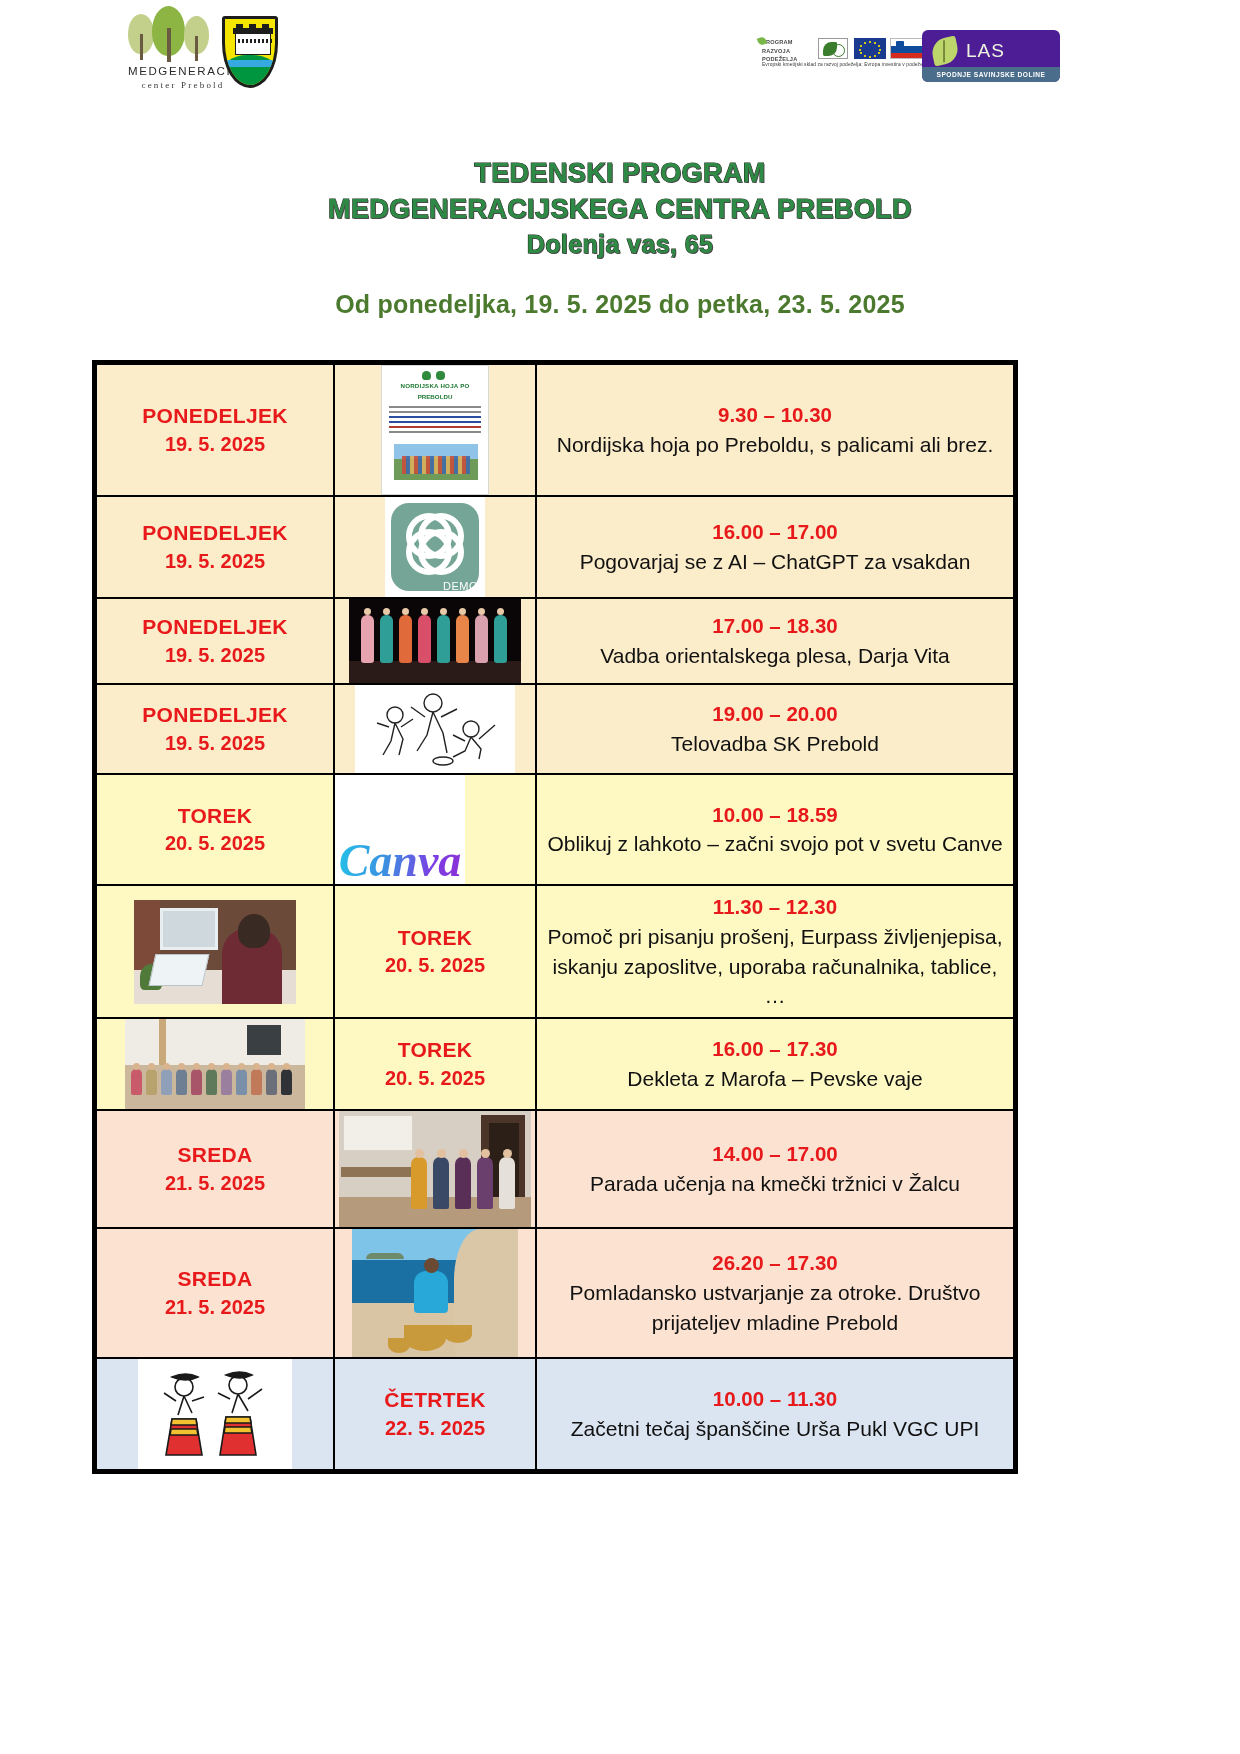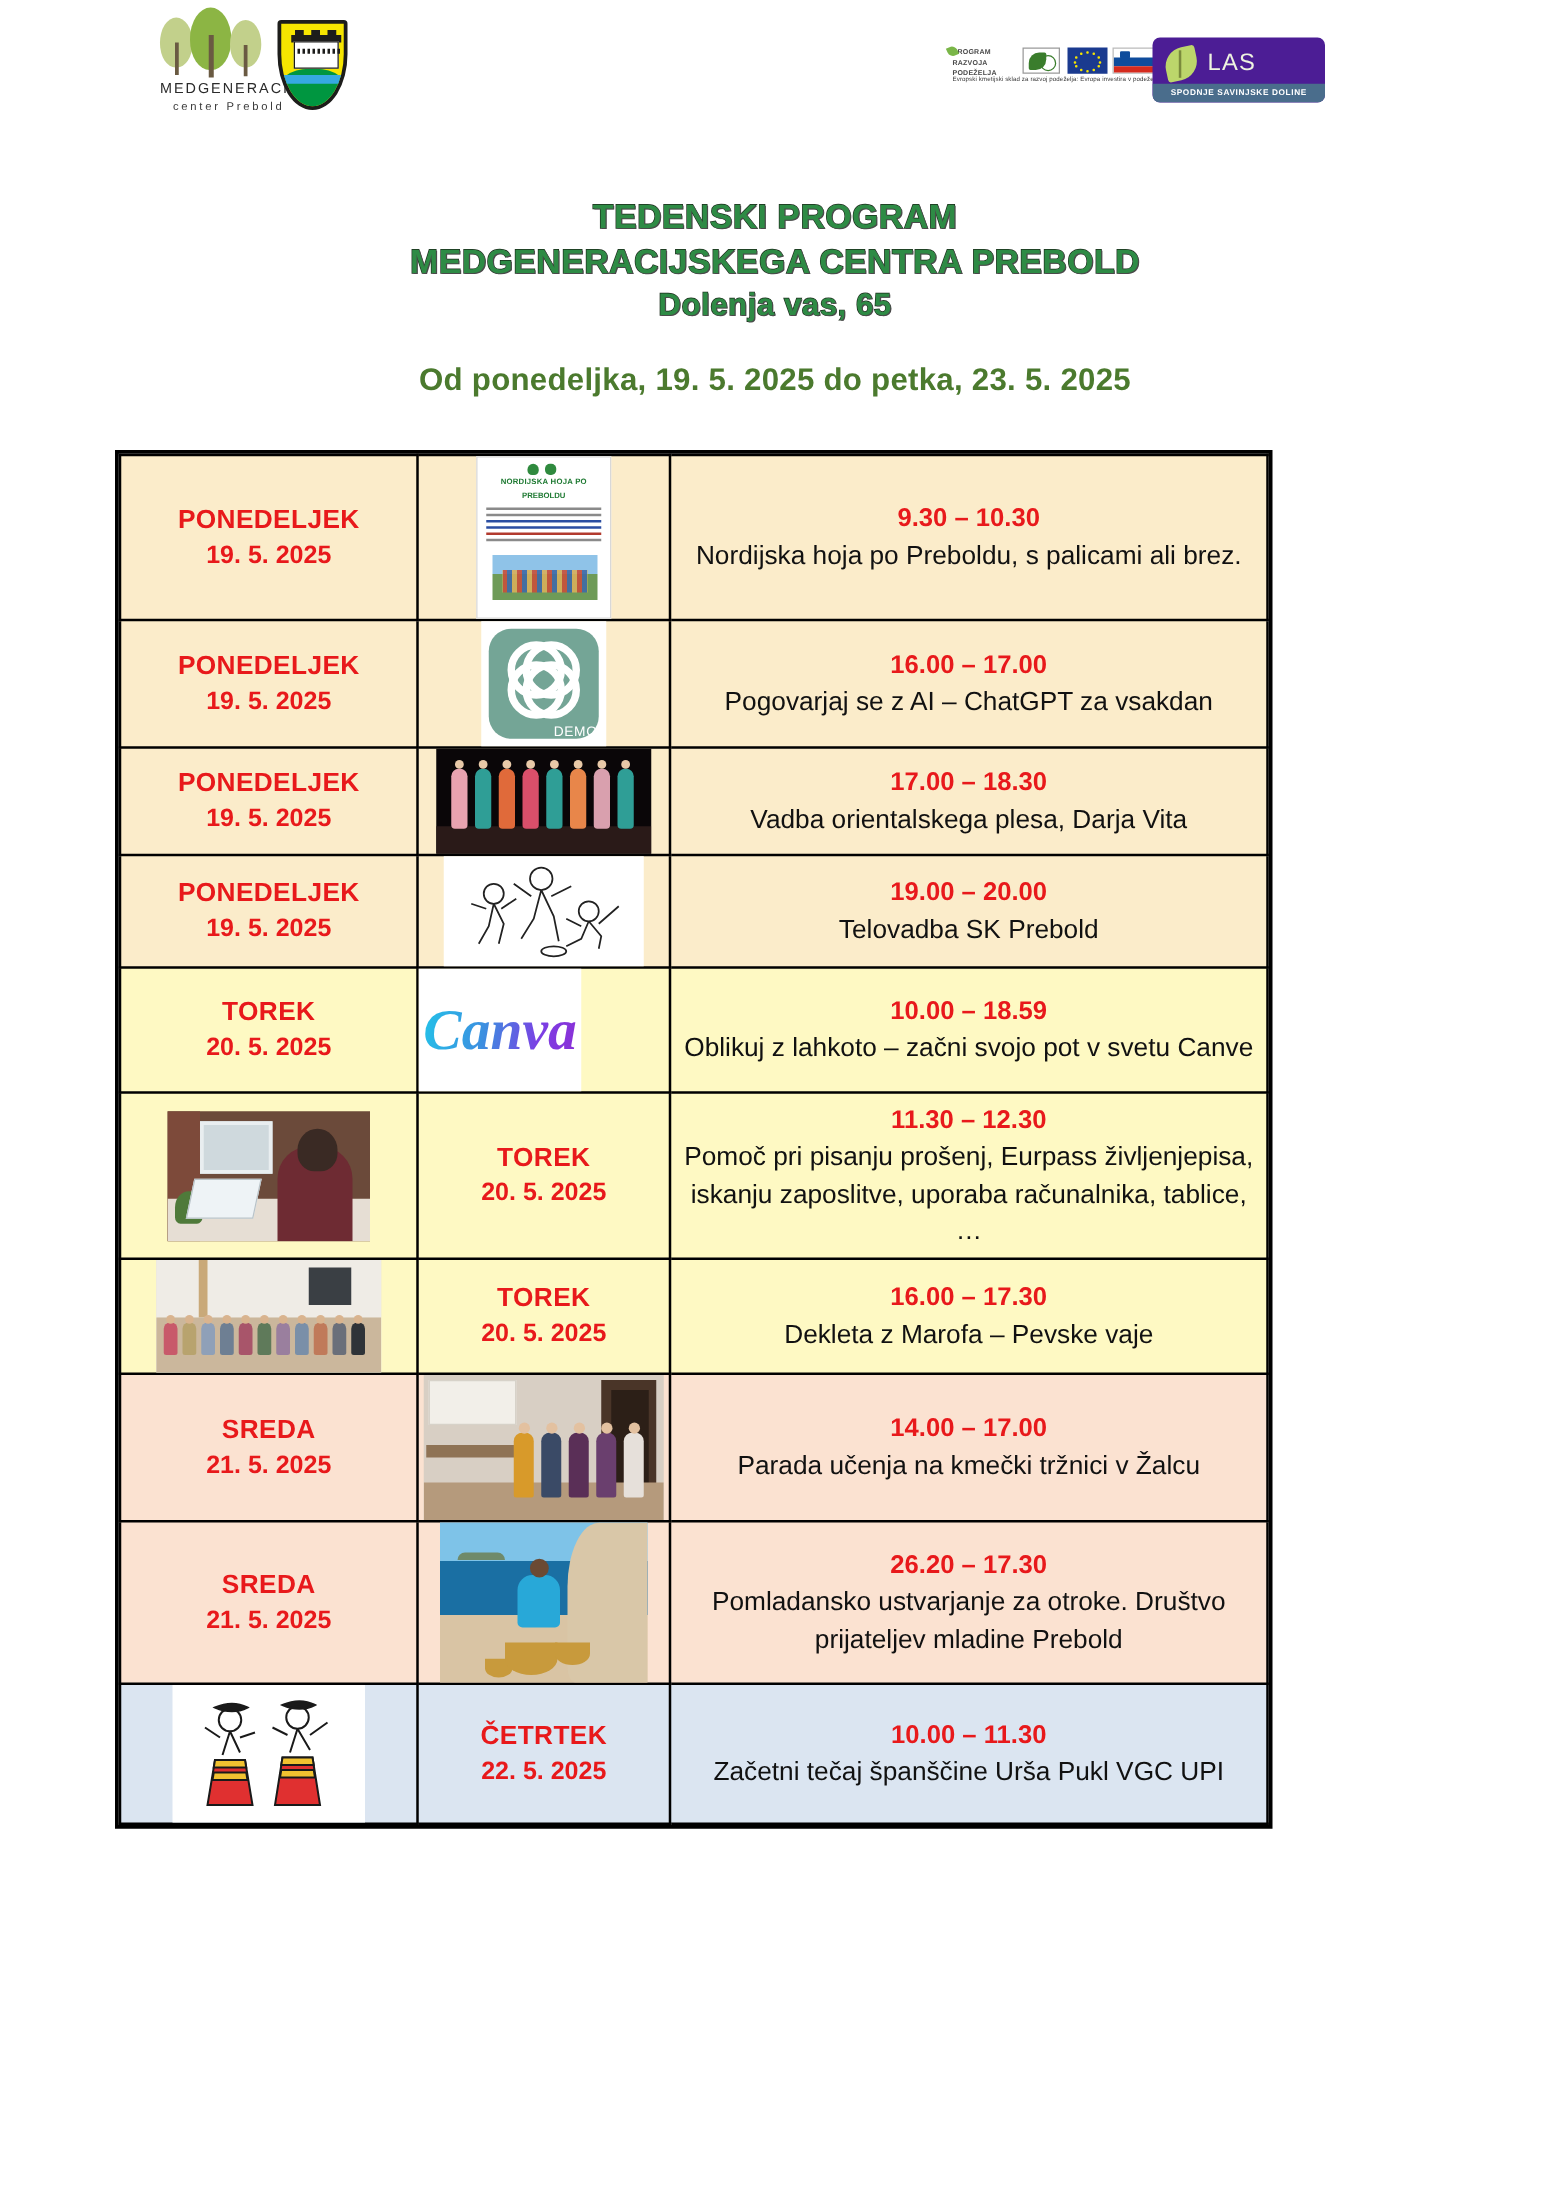--- a/index.html
+++ b/index.html
@@ -26,7 +26,7 @@
   .mgc-t3 .crown{left:56px;top:10px;width:25px;height:38px;background:#c2d08b;}
   .mgc-t3 .trunk{left:67px;top:30px;width:3px;height:25px;}
   .mgc-name{font-size:11.5px;letter-spacing:1.6px;color:#2b2b2b;text-align:center;margin-top:3px;}
-  .mgc-sub{font-size:9px;letter-spacing:2.2px;color:#3a3a3a;text-align:center;margin-top:3px;}
+  .mgc-sub{font-size:9px;letter-spacing:2.2px;color:#3a3a3a;text-align:center;margin-top:3px;font-family:Liberation Serif, serif;}
 
   .coat{position:absolute;left:222px;top:16px;width:56px;height:72px;}
   .coat-shield{position:relative;width:56px;height:72px;background:#f6e500;

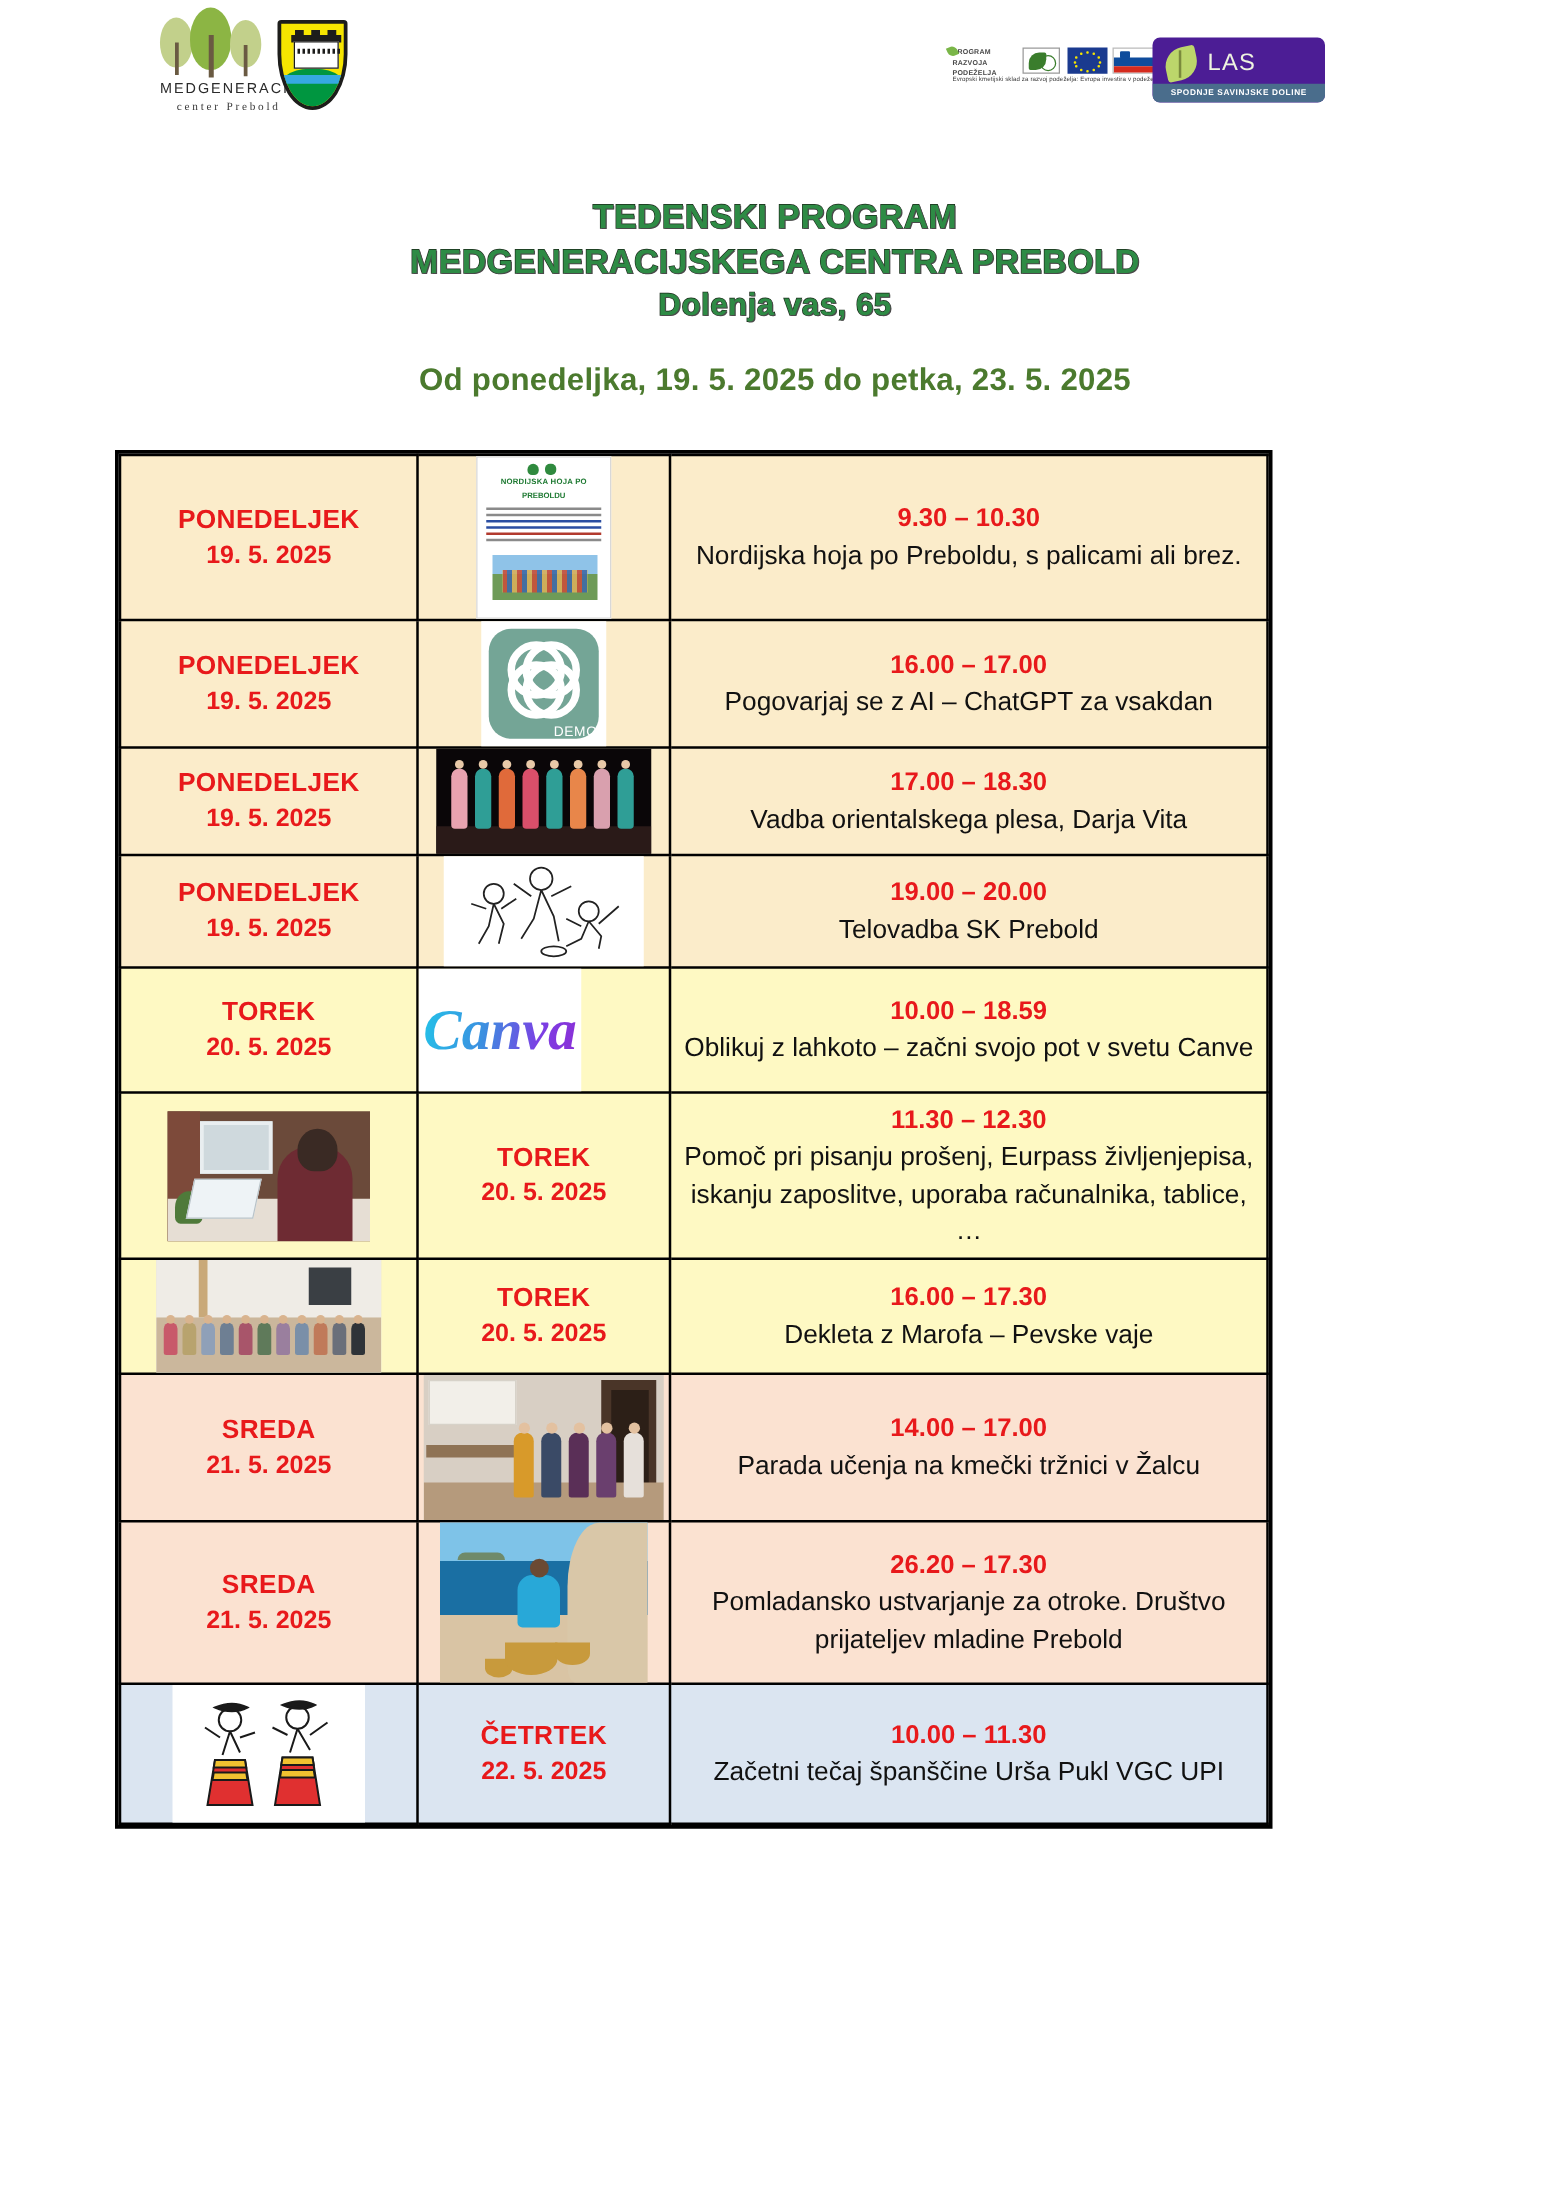--- a/index.html
+++ b/index.html
@@ -134,7 +134,7 @@
   .p-gym svg{position:absolute;left:0;top:0;}
 
   
-  .p-canva{width:130px;height:98px;background:#fff;display:flex;align-items:center;justify-content:center;}
+  .p-canva{width:130px;height:109px;background:#fff;display:flex;align-items:flex-end;justify-content:center;}
   .p-canva span{font-family:"Liberation Serif", serif;font-style:italic;font-weight:bold;font-size:46px;
     background:linear-gradient(100deg,#23c2e8 0%,#3c8fe0 40%,#7b3fe4 75%,#8b2fd6 100%);
     -webkit-background-clip:text;background-clip:text;color:transparent;line-height:1;}

